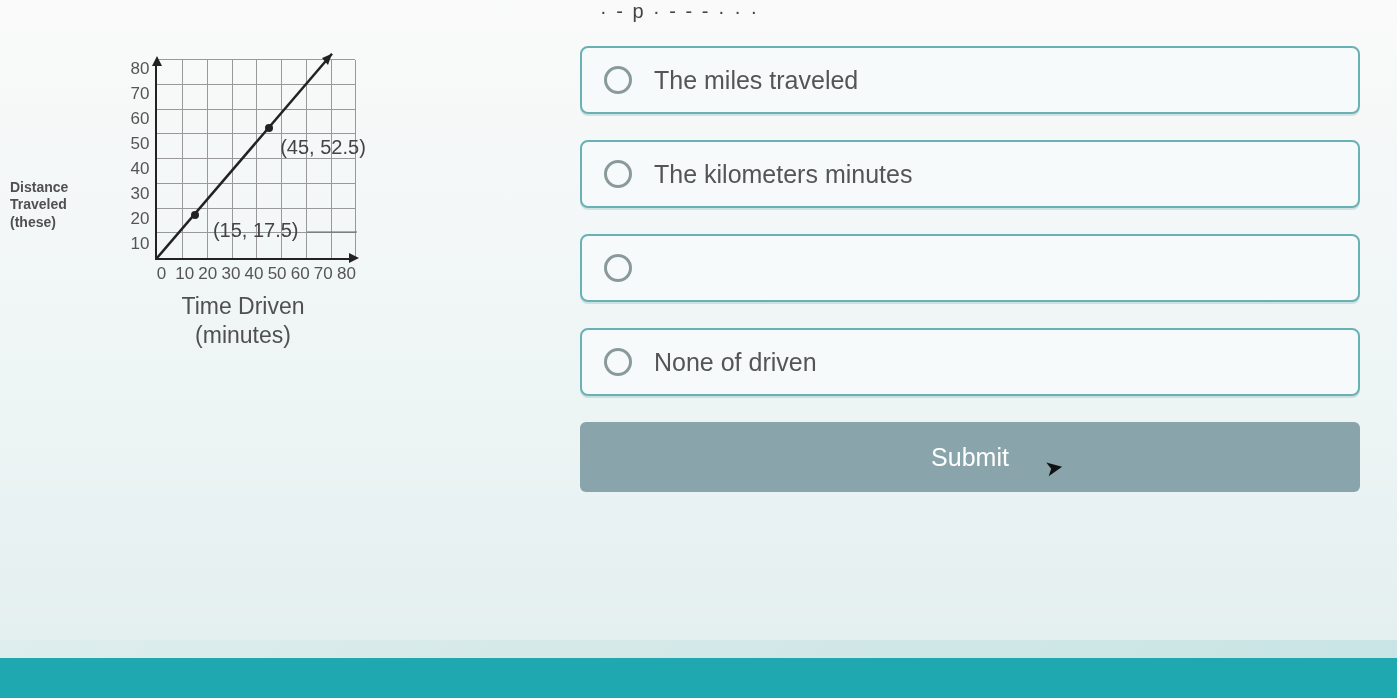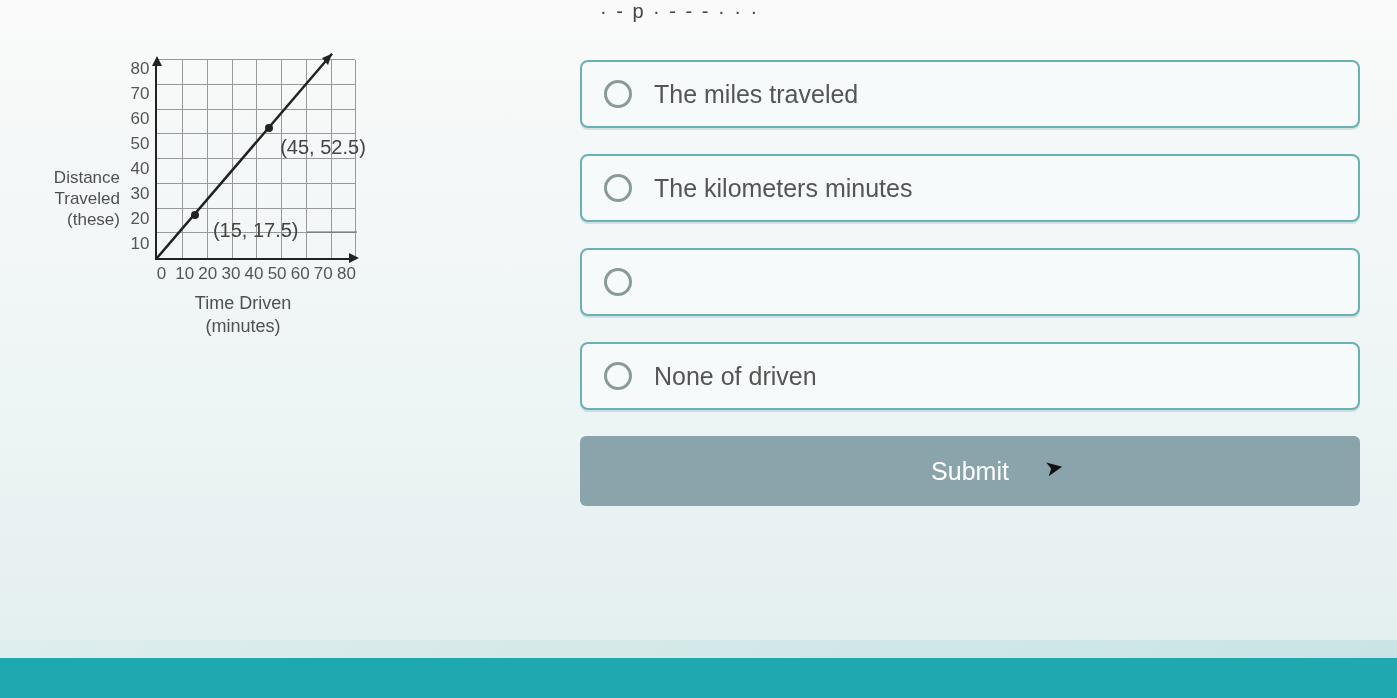--- a/index.html
+++ b/index.html
@@ -111,7 +111,7 @@
   .options-section {
     position: absolute;
     left: 580px;
-    top: 60px;
+    top: 46px;
     width: 780px;
   }
   .option-button {

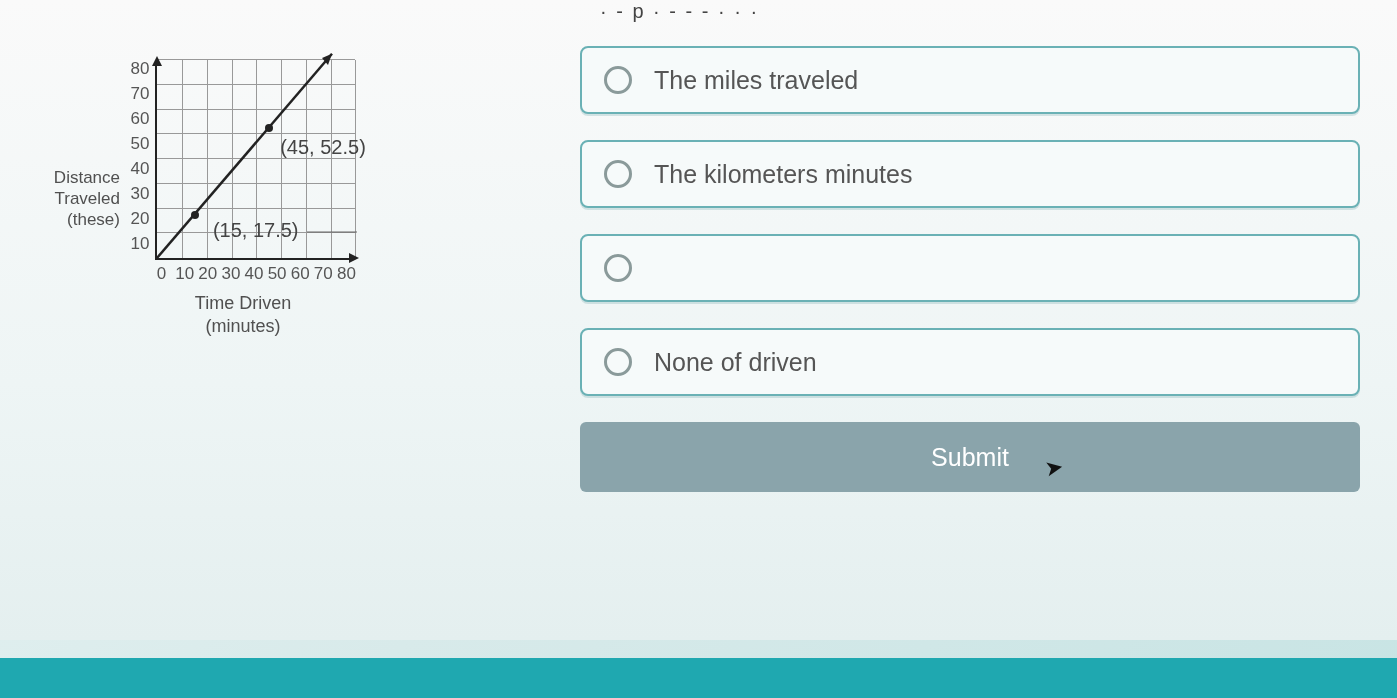--- a/index.html
+++ b/index.html
@@ -39,11 +39,12 @@
   }
   .y-axis-label {
     color: #505050;
-    font-size: 17px;
-    text-align: right;
+    font-size: 14px;
+    text-align: left;
     line-height: 1.25;
     margin-right: 8px;
     width: 110px;
+    font-weight: bold;
   }
   .graph-inner {
     display: flex;

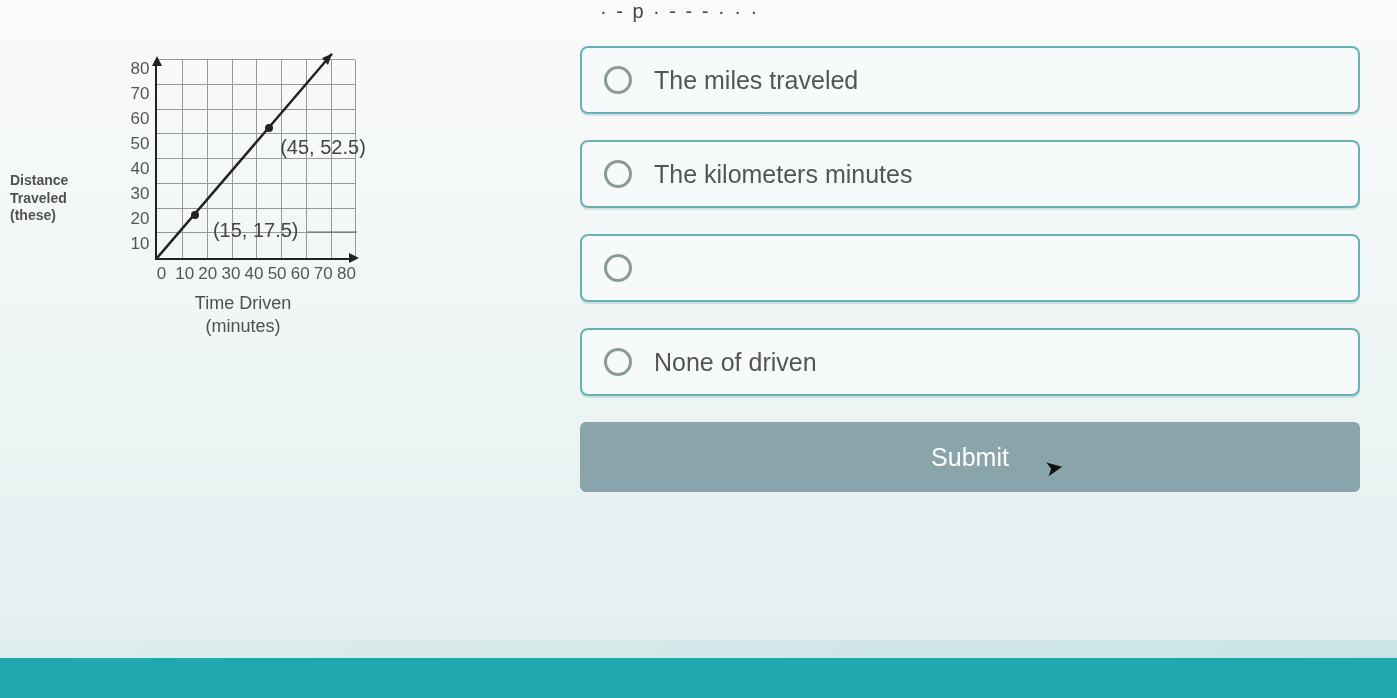--- a/index.html
+++ b/index.html
@@ -102,7 +102,7 @@
   .x-ticks span { width: 25px; text-align: center; }
   .x-axis-label {
     color: #505050;
-    font-size: 18px;
+    font-size: 23px;
     text-align: center;
     line-height: 1.25;
     margin-top: 8px;

